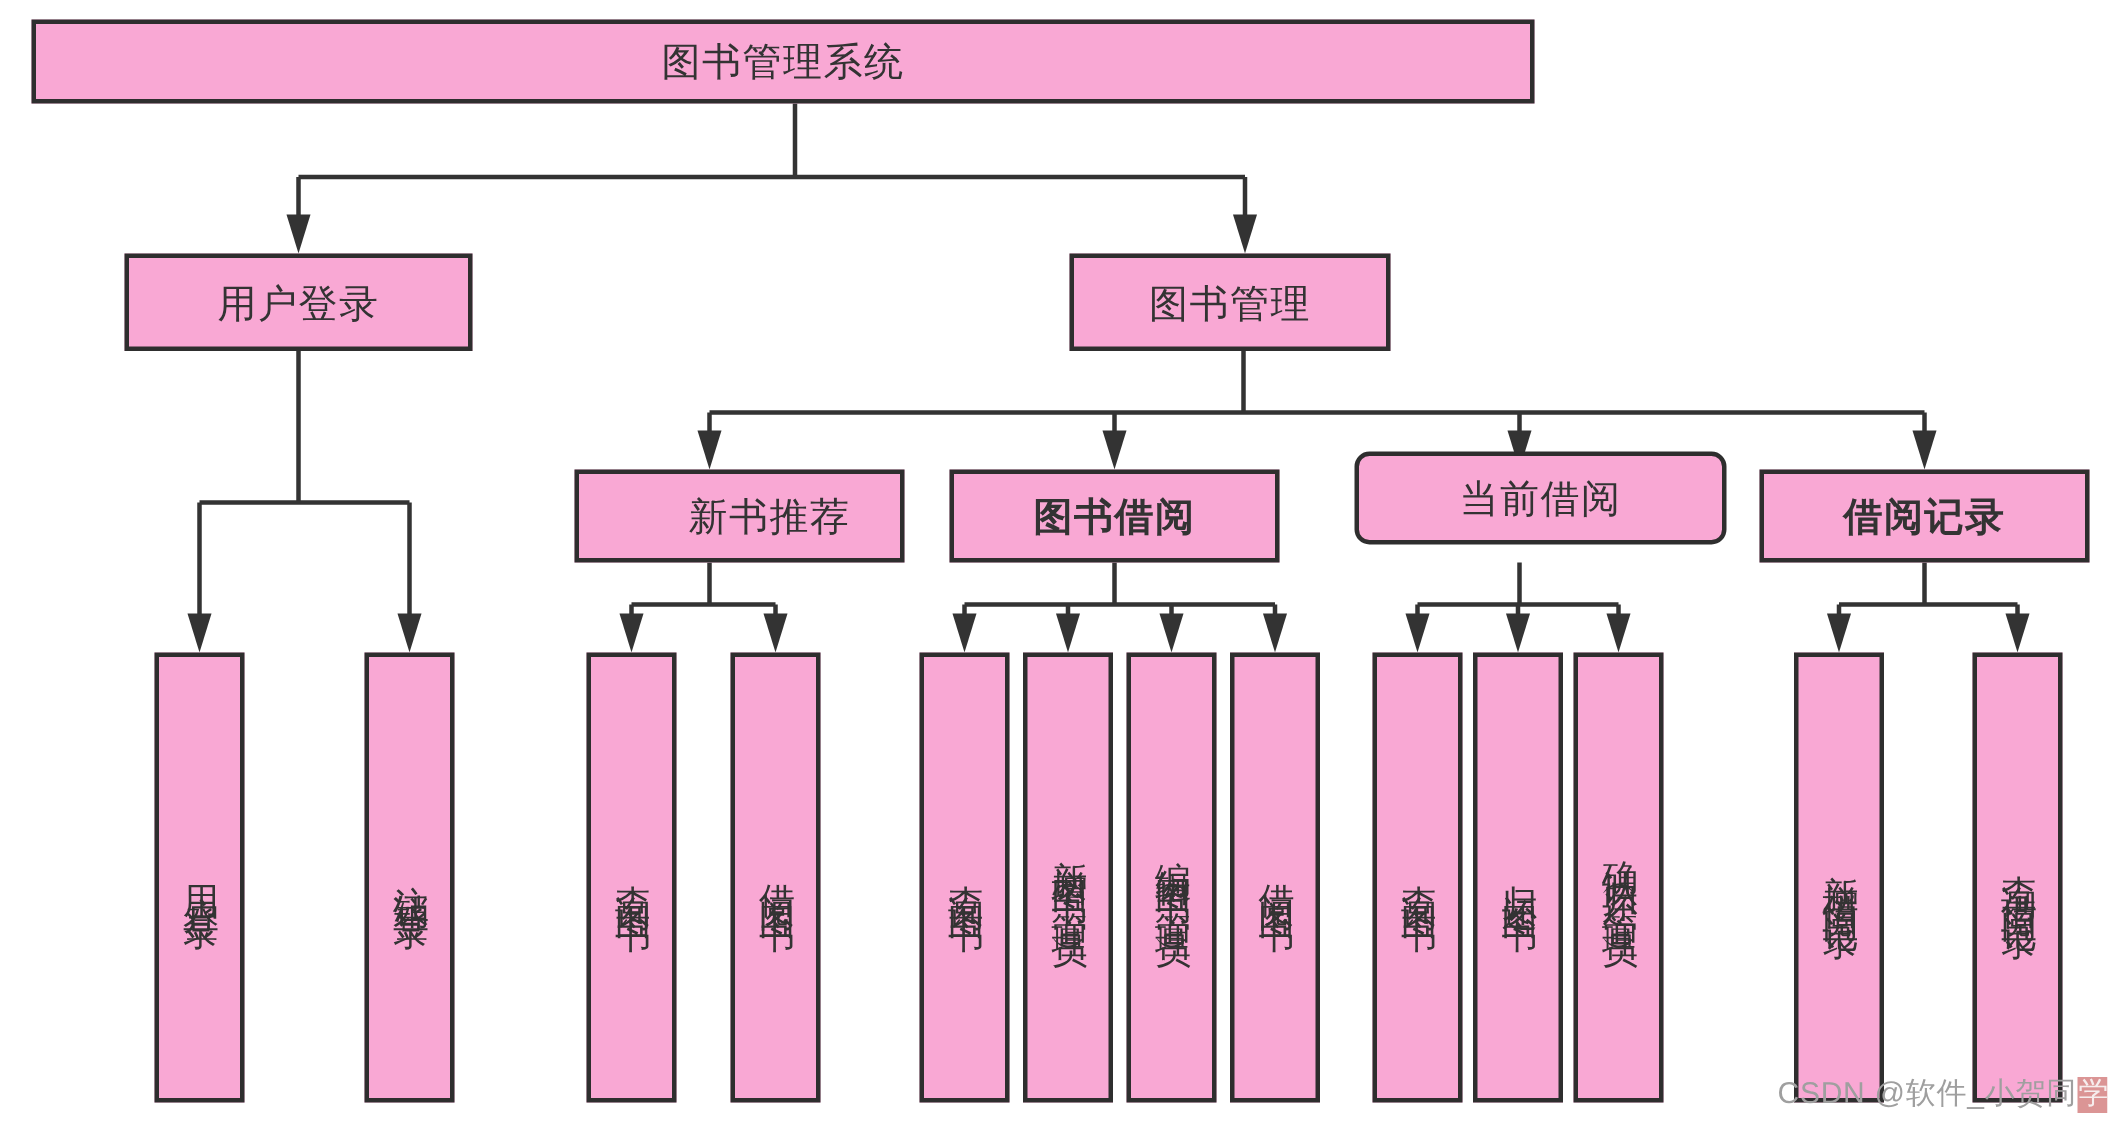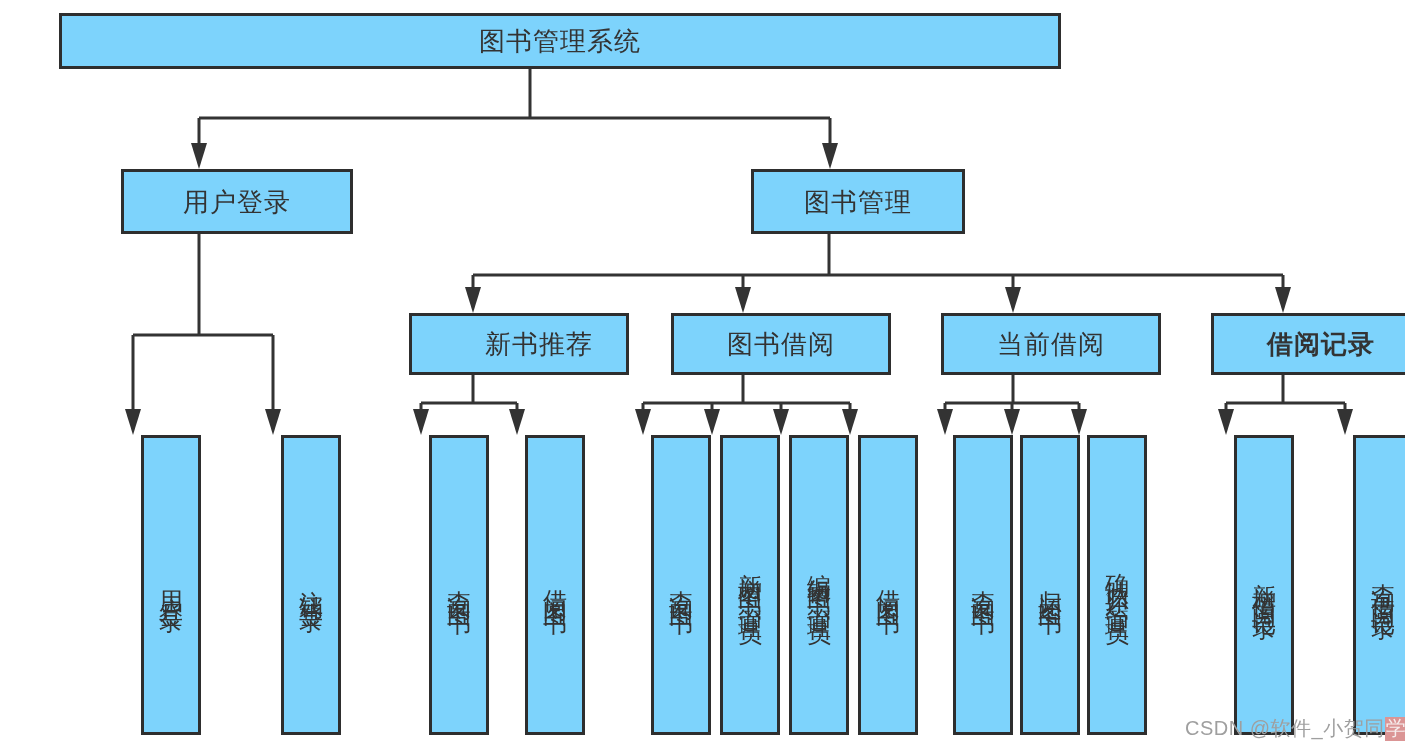--- a/index.html
+++ b/index.html
@@ -19,7 +19,7 @@
   .box {
     position: absolute;
     box-sizing: border-box;
-    background: #7dd3fc;
+    background: #f9a8d4;
     border: 3px solid #2e2e2e;
     color: #333333;
     display: flex;
@@ -27,7 +27,6 @@
     justify-content: center;
     text-align: center;
     line-height: 1;
-    margin-left: 38px;
   }
   .h { font-size: 26px; letter-spacing: 1px; }
   .v {

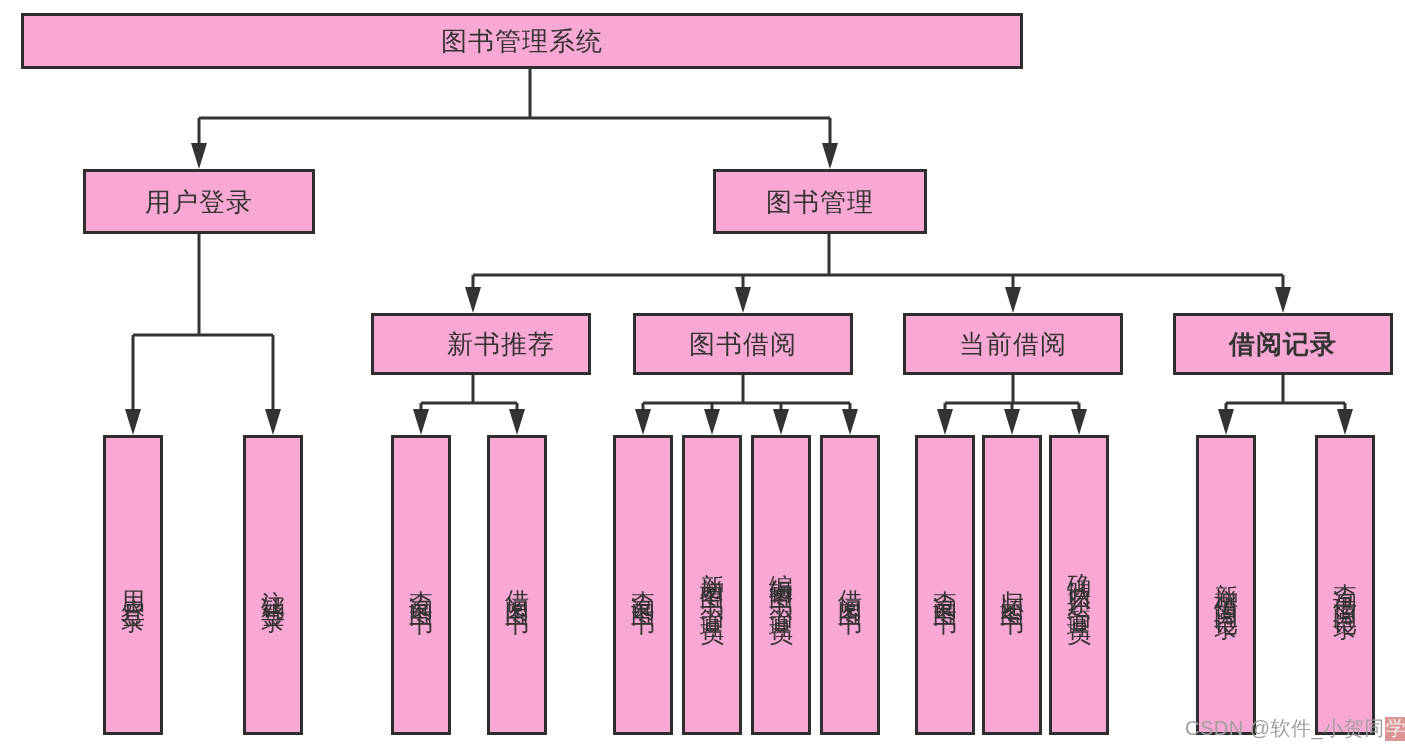--- a/index.html
+++ b/index.html
@@ -100,7 +100,7 @@
   <div class="box h" style="left:83px; top:169px; width:232px; height:65px;">用户登录</div>
   <div class="box h" style="left:713px; top:169px; width:214px; height:65px;">图书管理</div>
 
-  <div class="box h" style="left:371px; top:313px; width:220px; height:62px;padding-left:40px;">新书推荐</div>
+  <div class="box h" style="left:383px; top:313px; width:220px; height:62px;padding-left:40px;">新书推荐</div>
   <div class="box h" style="left:633px; top:313px; width:220px; height:62px;">图书借阅</div>
   <div class="box h" style="left:903px; top:313px; width:220px; height:62px;">当前借阅</div>
   <div class="box h" style="left:1173px; top:313px; width:220px; height:62px;font-weight:bold;">借阅记录</div>

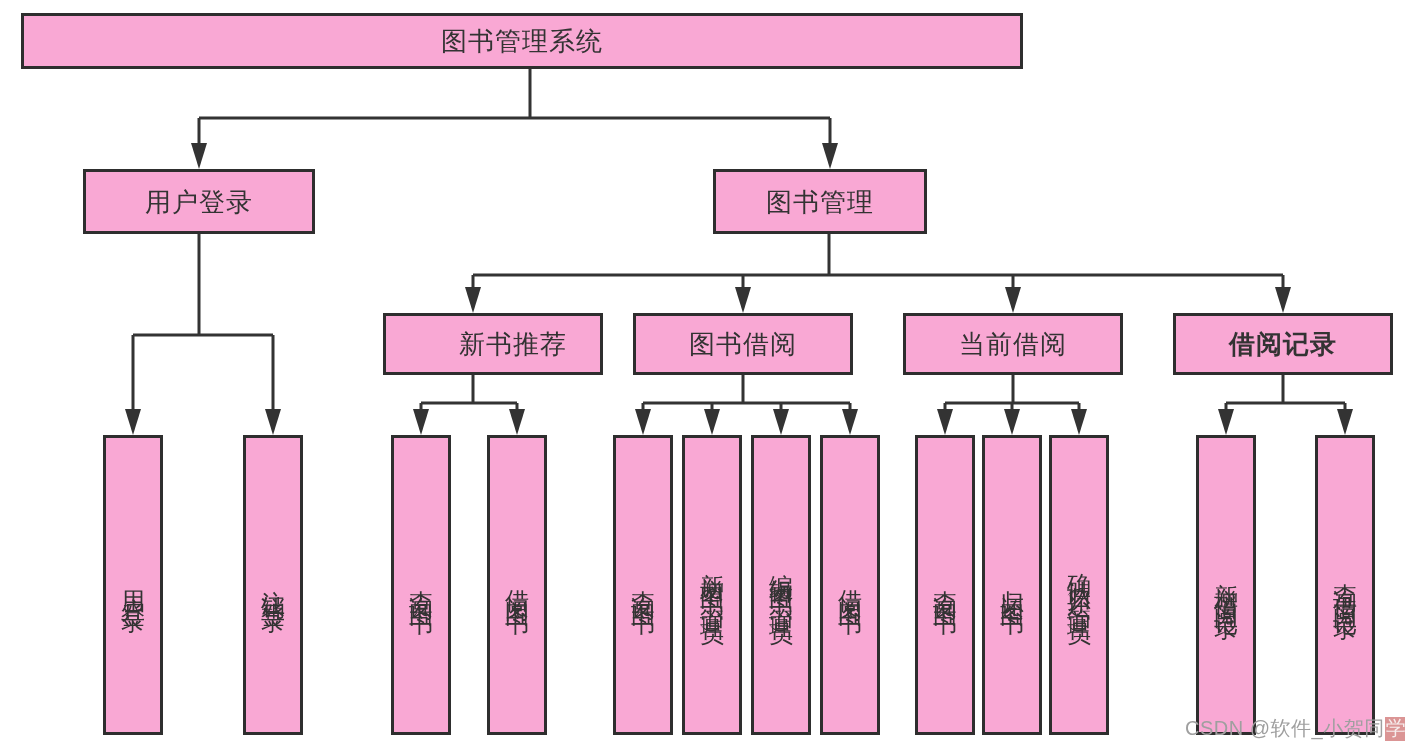--- a/index.html
+++ b/index.html
@@ -101,7 +101,7 @@
   <div class="box h" style="left:713px; top:169px; width:214px; height:65px;">图书管理</div>
 
   <div class="box h" style="left:383px; top:313px; width:220px; height:62px;padding-left:40px;">新书推荐</div>
-  <div class="box h" style="left:633px; top:313px; width:220px; height:62px;">图书借阅</div>
+  <div class="box h" style="left:633px; top:313px; width:220px; height:62px;font-weight:bold;">图书借阅</div>
   <div class="box h" style="left:903px; top:313px; width:220px; height:62px;">当前借阅</div>
   <div class="box h" style="left:1173px; top:313px; width:220px; height:62px;font-weight:bold;">借阅记录</div>
 

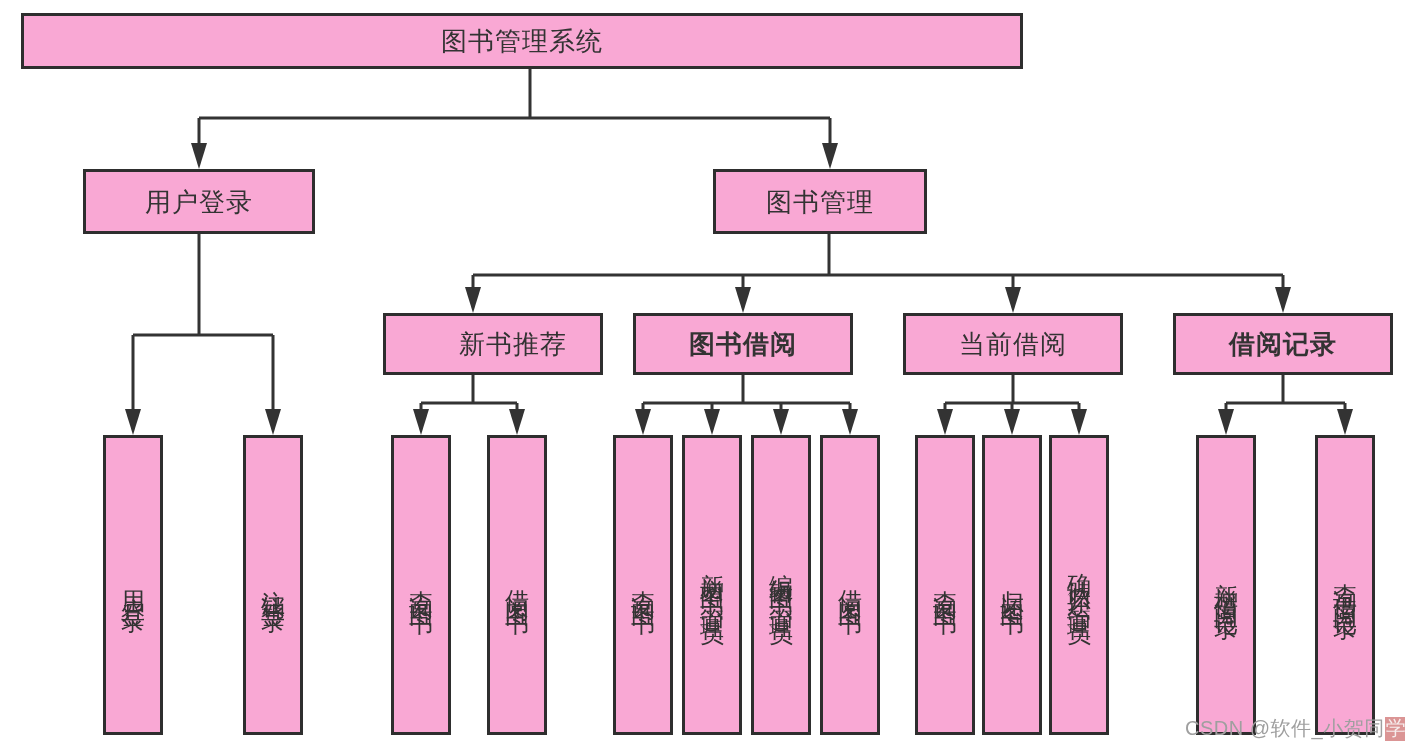--- a/index.html
+++ b/index.html
@@ -102,7 +102,7 @@
 
   <div class="box h" style="left:383px; top:313px; width:220px; height:62px;padding-left:40px;">新书推荐</div>
   <div class="box h" style="left:633px; top:313px; width:220px; height:62px;font-weight:bold;">图书借阅</div>
-  <div class="box h" style="left:903px; top:313px; width:220px; height:62px;">当前借阅</div>
+  <div class="box h" style="left:903px; top:301px; width:248px; height:62px;border-radius:10px;">当前借阅</div>
   <div class="box h" style="left:1173px; top:313px; width:220px; height:62px;font-weight:bold;">借阅记录</div>
 
   <div class="box v" style="left:103px; top:435px; width:60px; height:300px;">用户登录</div>

